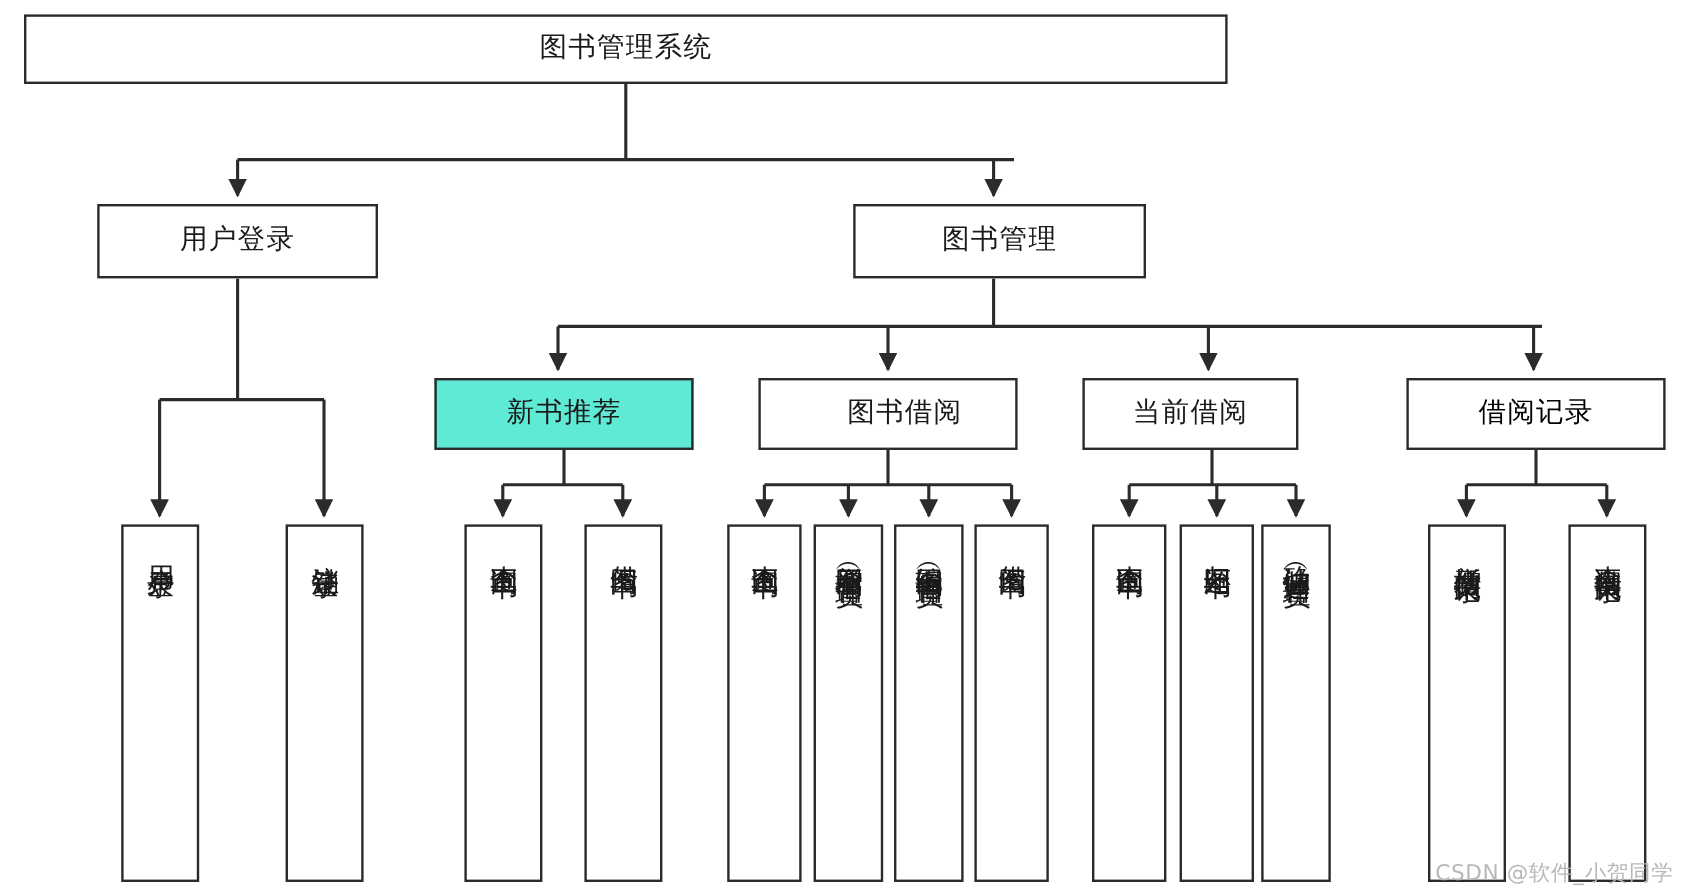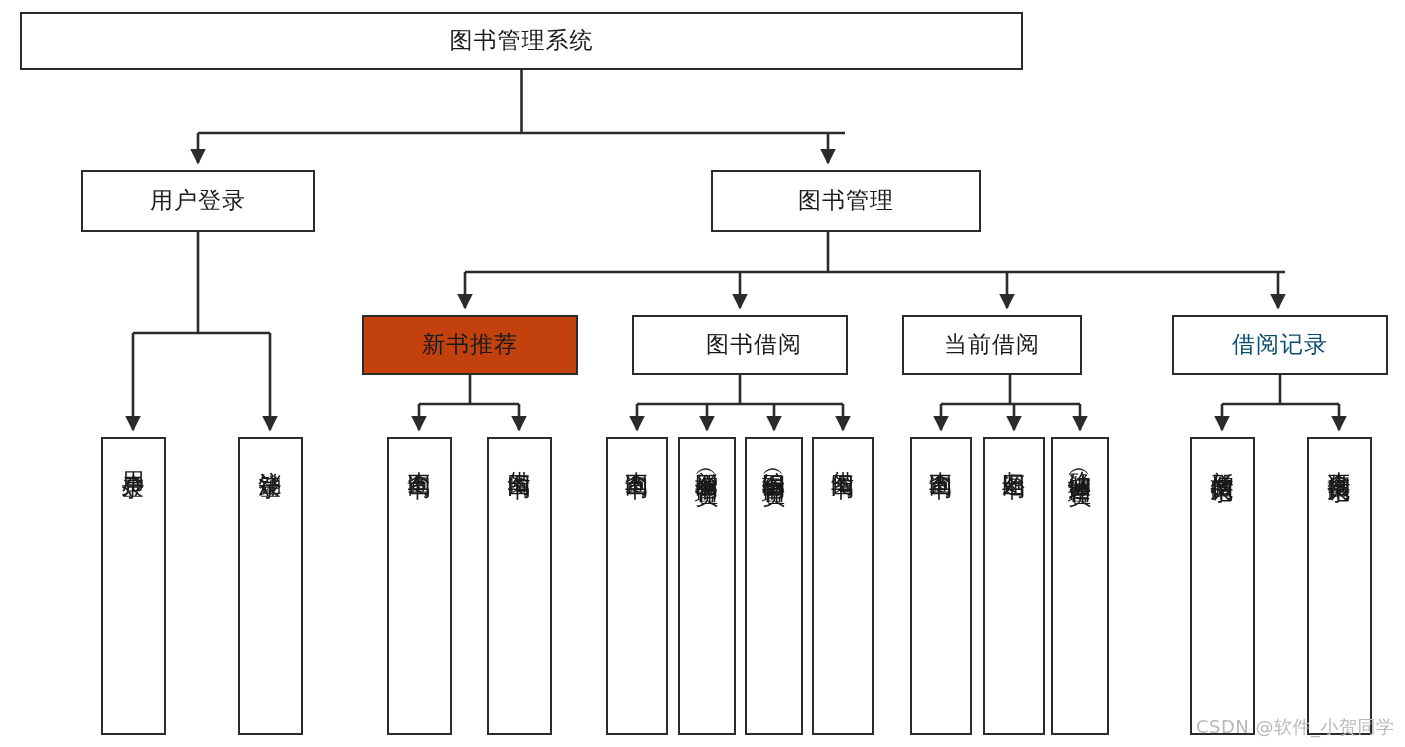--- a/index.html
+++ b/index.html
@@ -124,7 +124,7 @@
   <div class="node horiz" id="node-l2-0" style="left: 81px; top: 170px; width: 234px; height: 62px; border-color: rgb(43, 43, 43); background: rgb(255, 255, 255); color: rgb(26, 26, 26);">
     <span>用户登录</span>
   </div>
-  <div class="node horiz" id="node-l2-1" style="left: 711px; top: 170px; width: 270px; height: 62px; border-color: rgb(43, 43, 43); background: rgb(255, 255, 255); color: rgb(26, 26, 26);">
+  <div class="node horiz" id="node-l2-1" style="left: 711px; top: 170px; width: 244px; height: 62px; border-color: rgb(43, 43, 43); background: rgb(255, 255, 255); color: rgb(26, 26, 26);">
     <span>图书管理</span>
   </div>
 

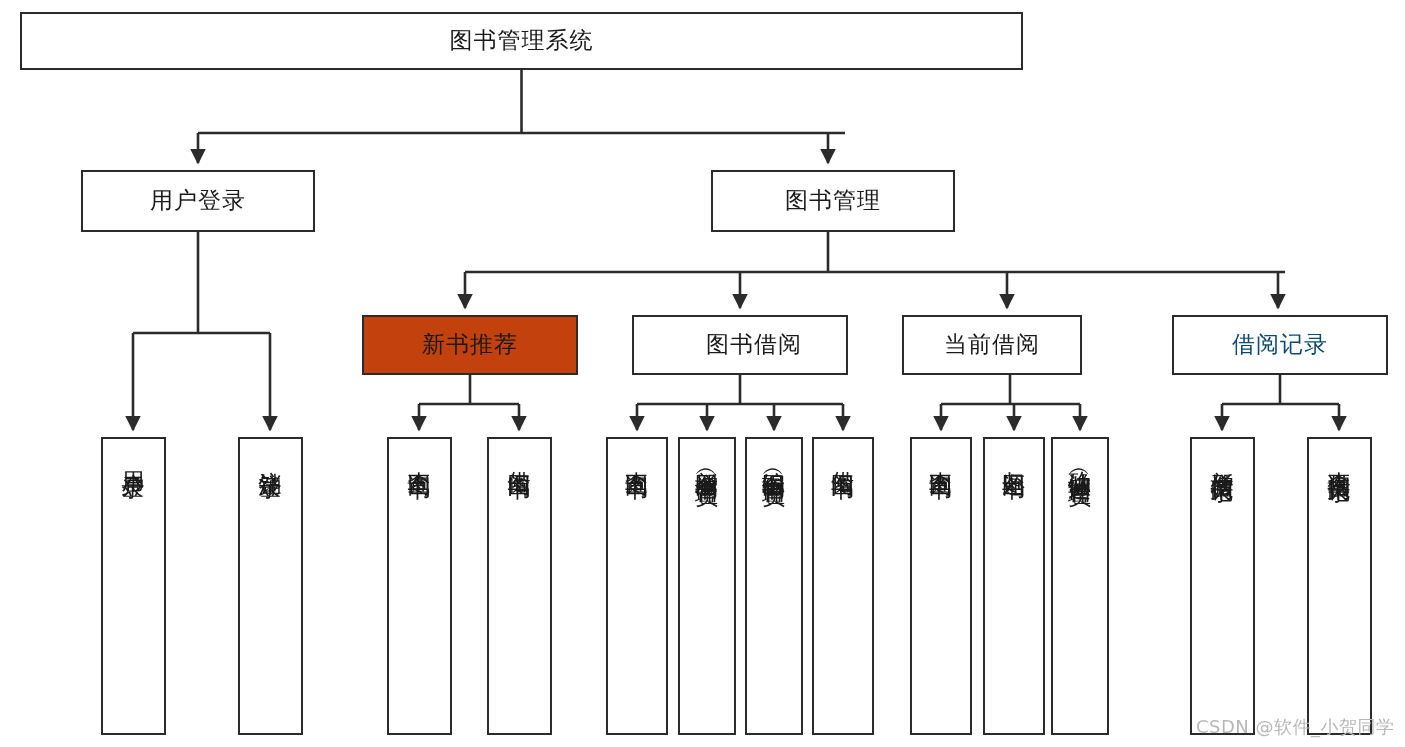--- a/index.html
+++ b/index.html
@@ -128,7 +128,7 @@
     <span>图书管理</span>
   </div>
 
-  <div class="node horiz" id="node-l3-0" style="left: 362px; top: 315px; width: 216px; height: 60px; border-color: rgb(43, 43, 43); background: #c2410c; color: rgb(26, 26, 26);">
+  <div class="node horiz" id="node-l3-0" style="left: 362px; top: 315px; width: 216px; height: 60px; border-color: rgb(43, 43, 43); background: #5eead4; color: rgb(26, 26, 26);">
     <span>新书推荐</span>
   </div>
   <div class="node horiz" id="node-l3-1" style="left: 632px; top: 315px; width: 216px; height: 60px; border-color: rgb(43, 43, 43); background: rgb(255, 255, 255); color: rgb(26, 26, 26); padding-left: 28px;">

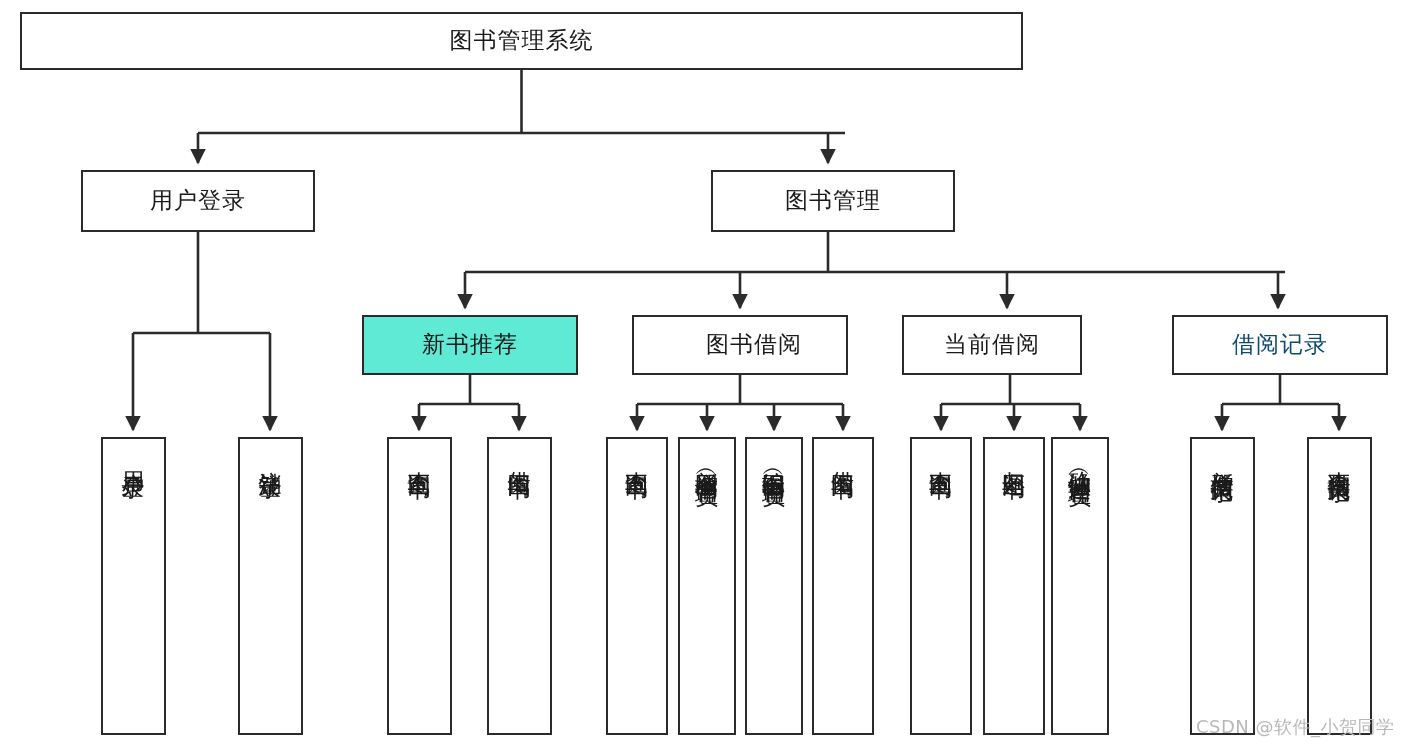--- a/index.html
+++ b/index.html
@@ -137,7 +137,7 @@
   <div class="node horiz" id="node-l3-2" style="left: 902px; top: 315px; width: 180px; height: 60px; border-color: rgb(43, 43, 43); background: rgb(255, 255, 255); color: rgb(26, 26, 26);">
     <span>当前借阅</span>
   </div>
-  <div class="node horiz" id="node-l3-3" style="left: 1172px; top: 315px; width: 216px; height: 60px; border-color: rgb(43, 43, 43); background: rgb(255, 255, 255); color: #0c4a6e; align-items: center;">
+  <div class="node horiz" id="node-l3-3" style="left: 1172px; top: 315px; width: 216px; height: 60px; border-color: rgb(43, 43, 43); background: rgb(255, 255, 255); color: #000000; align-items: center;">
     <span>借阅记录</span>
   </div>
 

